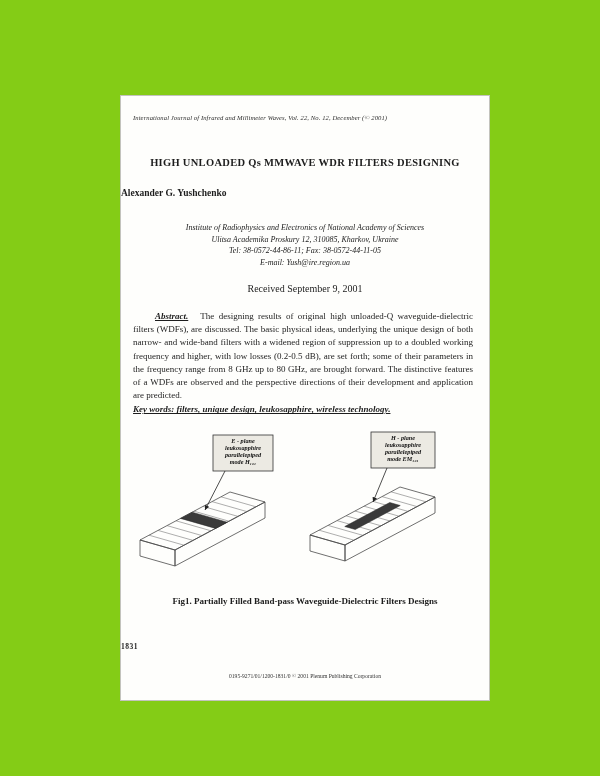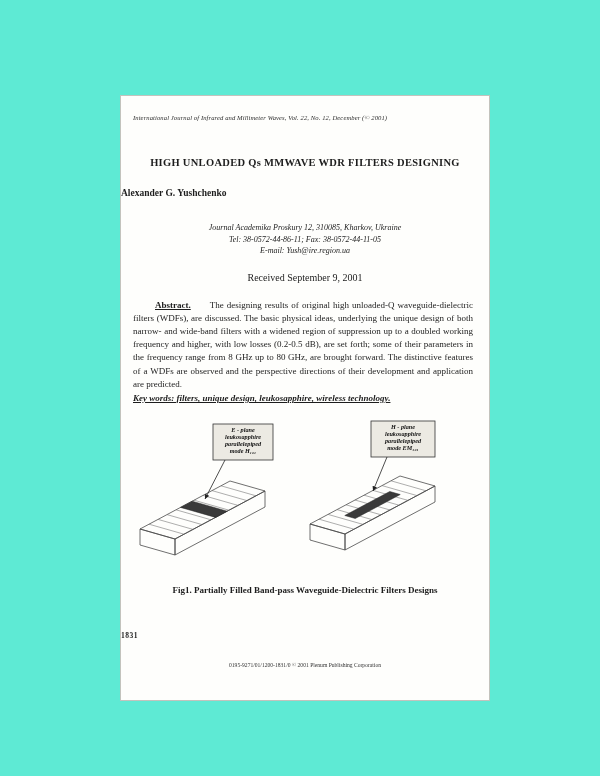--- a/index.html
+++ b/index.html
@@ -5,7 +5,7 @@
   html,body{margin:0;padding:0;}
   body{width:600px;height:776px;background:#ffffff;overflow:hidden;
        font-family:"Liberation Serif", serif;color:#1d1d1d;}
-  .canvas{position:relative;width:600px;height:776px;background:#5eead4;}
+  .canvas{position:relative;width:600px;height:776px;background:#84cc16;}
   .page{position:absolute;left:120px;top:95px;width:370px;height:606px;
         background:#fefefc;border:1px solid #c3c3bd;box-sizing:border-box;}
   .journal-header{margin:18px 0 0 12px;font-size:6.6px;font-style:italic;color:#2c2c2c;

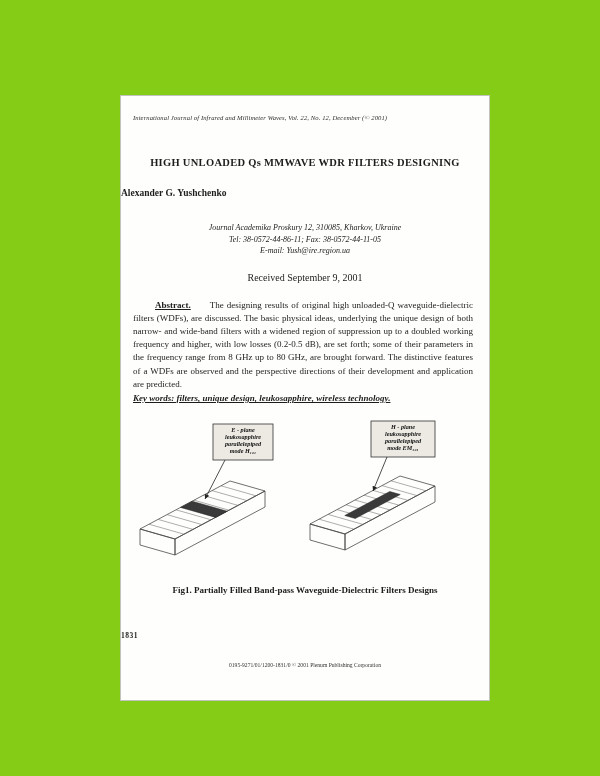--- a/index.html
+++ b/index.html
@@ -49,6 +49,7 @@
     <div class="author">Alexander G. Yushchenko</div>
 
     <div class="affiliation">
+      <div>Institute of Radiophysics and Electronics of National Academy of Sciences</div>
       <div>Journal Academika Proskury 12, 310085, Kharkov, Ukraine</div>
       <div>Tel: 38-0572-44-86-11; Fax: 38-0572-44-11-05</div>
       <div>E-mail: Yush@ire.region.ua</div>

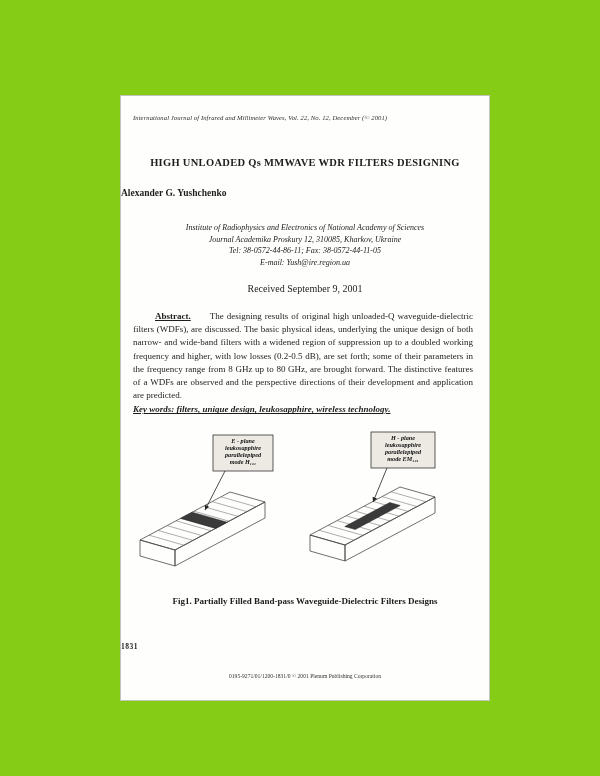--- a/index.html
+++ b/index.html
@@ -50,7 +50,7 @@
 
     <div class="affiliation">
       <div>Institute of Radiophysics and Electronics of National Academy of Sciences</div>
-      <div>Journal Academika Proskury 12, 310085, Kharkov, Ukraine</div>
+      <div>Ulitsa Academika Proskury 12, 310085, Kharkov, Ukraine</div>
       <div>Tel: 38-0572-44-86-11; Fax: 38-0572-44-11-05</div>
       <div>E-mail: Yush@ire.region.ua</div>
     </div>

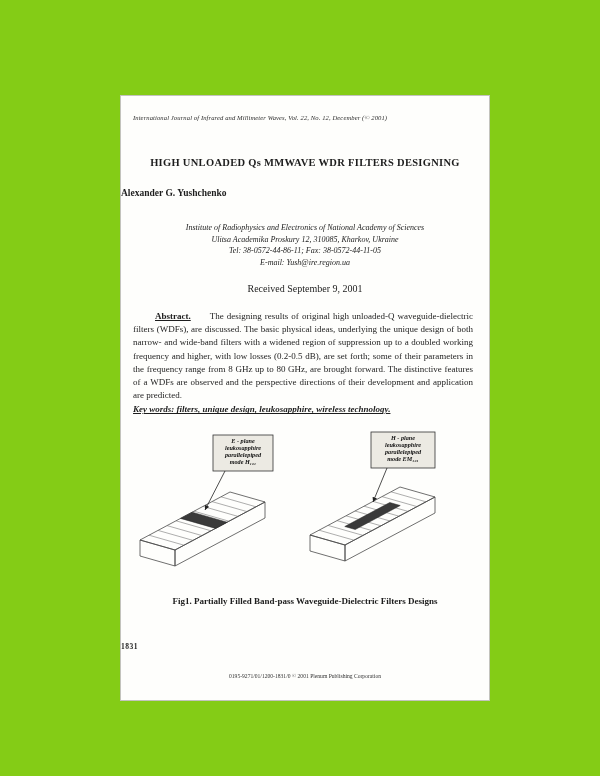--- a/index.html
+++ b/index.html
@@ -18,8 +18,8 @@
   .received{margin-top:15px;text-align:center;font-size:10px;}
   .abstract{margin:16px 16px 0 12px;font-size:9px;line-height:13.2px;text-align:justify;
             text-indent:22px;}
-  .abstract-label{font-weight:bold;text-decoration:underline;
-                  margin-right:19px;}
+  .abstract-label{font-weight:bold;font-style:italic;text-decoration:underline;
+                  margin-right:12px;}
   .keywords{margin:1px 16px 0 12px;font-size:9px;font-weight:bold;font-style:italic;
             text-decoration:underline;line-height:13px;}
   .figure{display:block;margin:14px auto 0 auto;}

